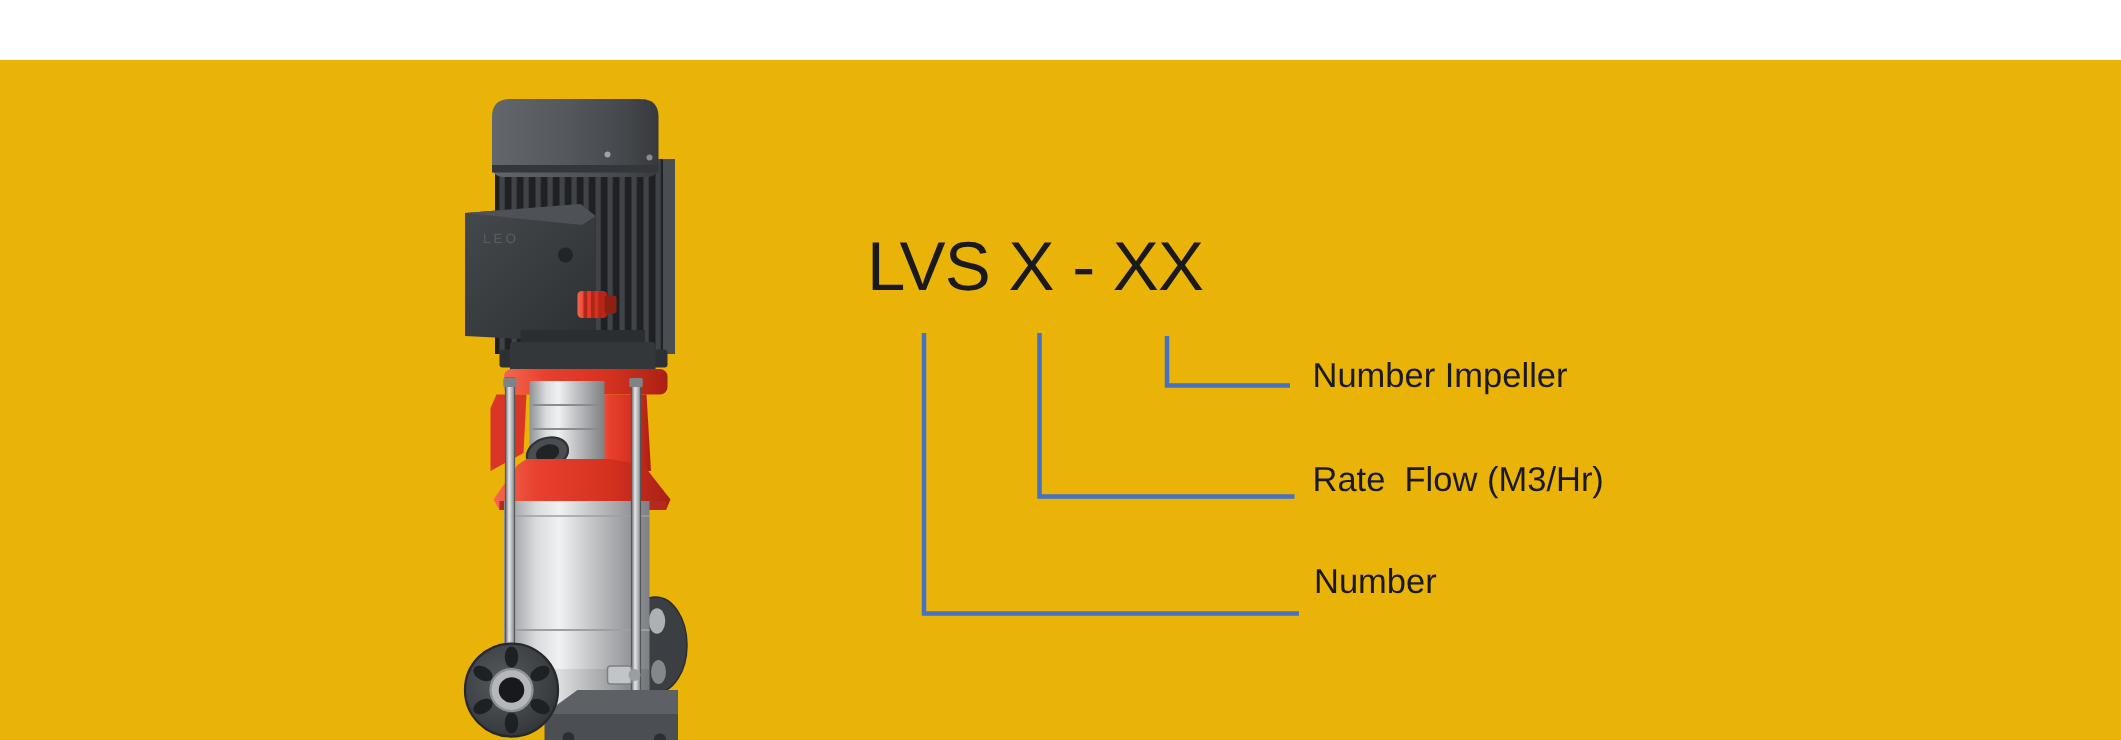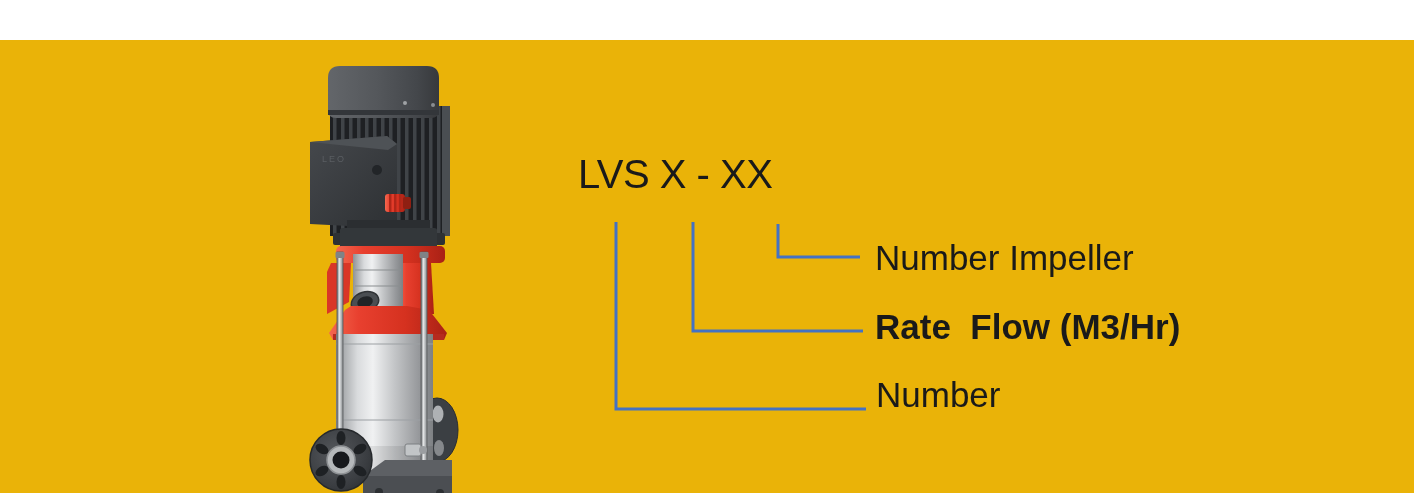--- a/index.html
+++ b/index.html
@@ -16,7 +16,7 @@
   .callout-svg{position:absolute;left:0;top:0;pointer-events:none;}
   .model-code{
     position:absolute;left:578px;top:110px;
-    font-size:40px;line-height:1.2;letter-spacing:-0.5px;
+    font-size:46px;line-height:1.2;letter-spacing:-0.5px;
     color:#1a1a1a;white-space:pre;
   }
   .callout-label{

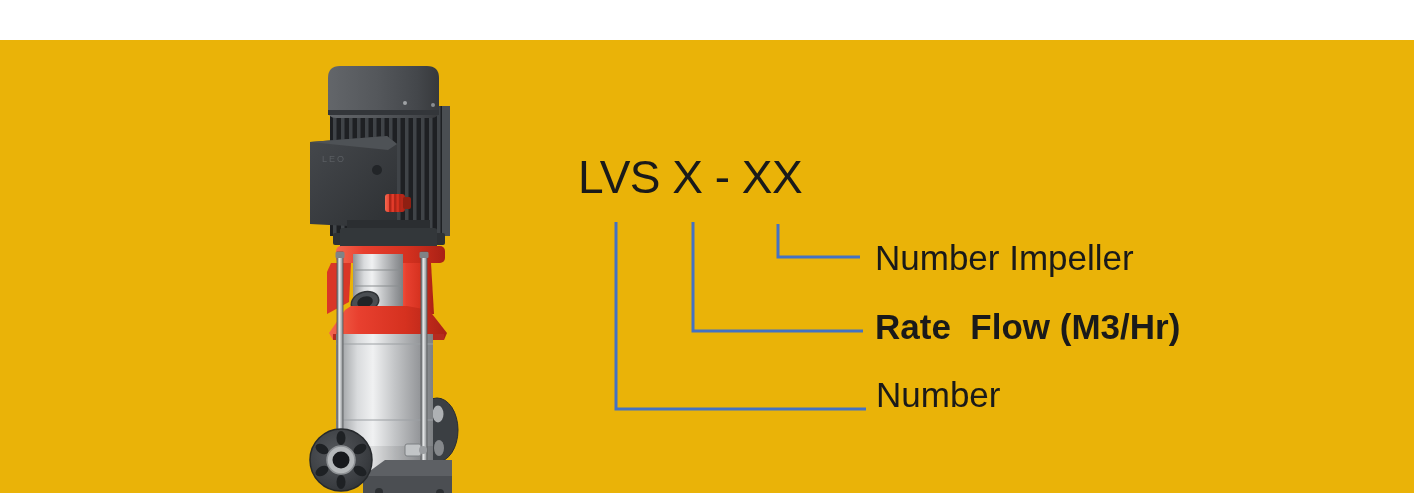--- a/index.html
+++ b/index.html
@@ -21,7 +21,7 @@
   }
   .callout-label{
     position:absolute;left:875px;
-    font-size:35px;line-height:1.2;
+    font-size:23px;line-height:1.2;
     color:#1a1a1a;white-space:pre;
   }
   .label-number-impeller{top:197px;}

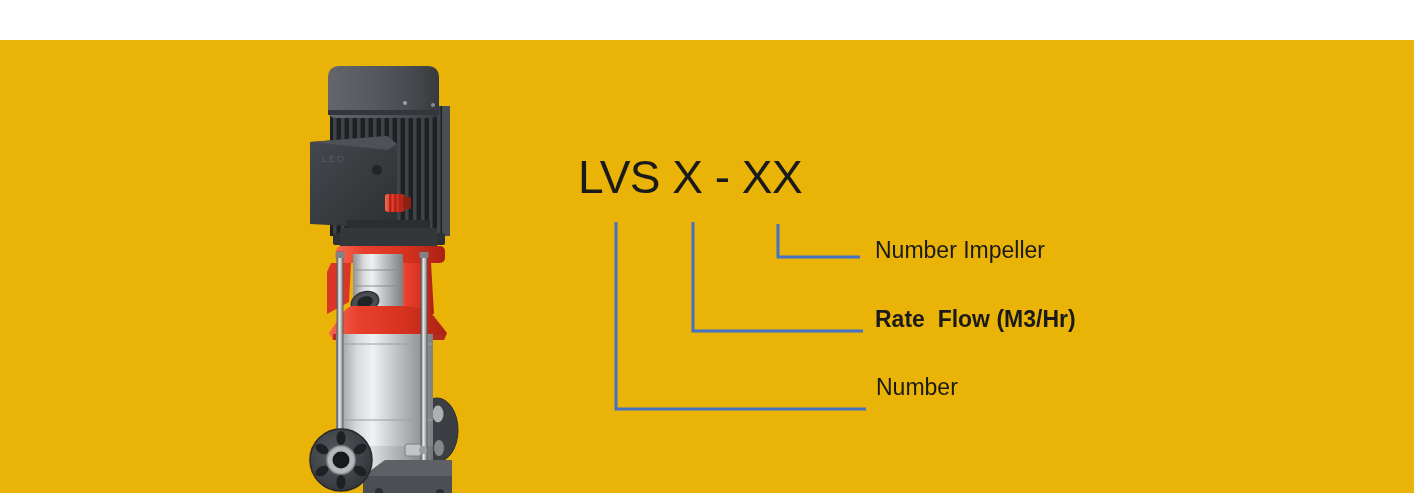--- a/index.html
+++ b/index.html
@@ -25,7 +25,7 @@
     color:#1a1a1a;white-space:pre;
   }
   .label-number-impeller{top:197px;}
-  .label-rate-flow{top:266px;font-weight:bold;}
+  .label-rate-flow{top:266px;}
   .label-model{top:334px;left:876px;}
 </style>
 </head>

